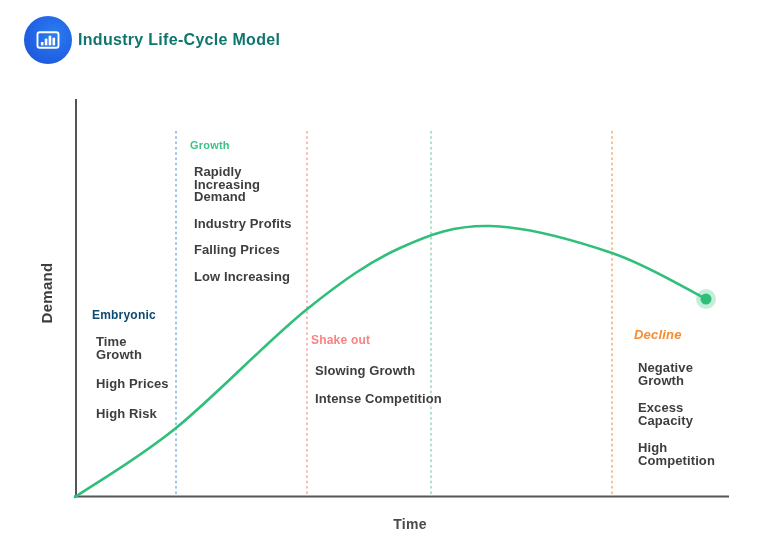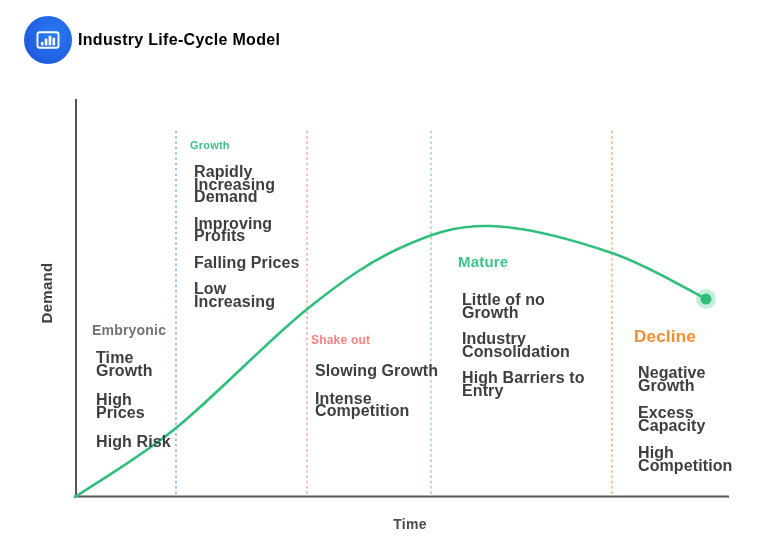--- a/index.html
+++ b/index.html
@@ -22,7 +22,7 @@
   .page-title {
     position: absolute; left: 78px; top: 31px;
     font-size: 16px; font-weight: 700; letter-spacing: 0.3px;
-    color: #000000;
+    color: #0f766e;
   }
 
   

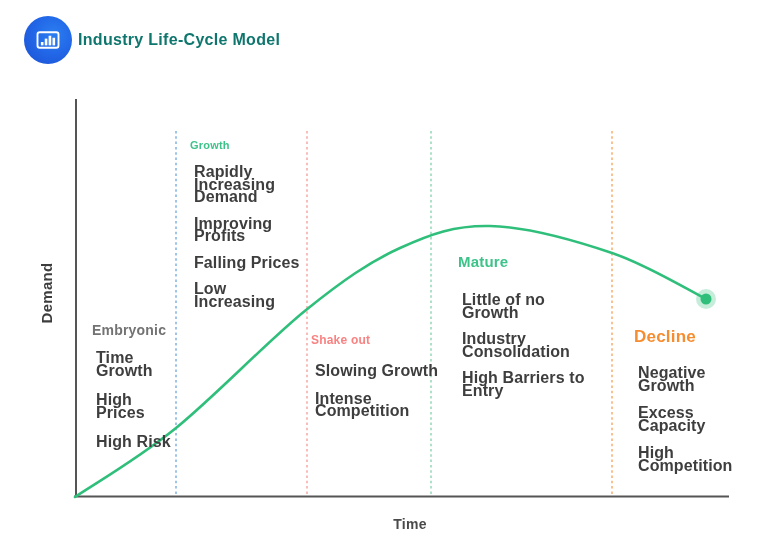--- a/index.html
+++ b/index.html
@@ -44,7 +44,7 @@
   .phase { position: absolute; }
   .phase-title { font-weight: 700; letter-spacing: 0.2px; }
   .phase-item {
-    font-size: 16px; font-weight: 700; color: #3e3e3e;
+    font-size: 13px; font-weight: 700; color: #3e3e3e;
     line-height: 12.5px; white-space: pre-line; padding-left: 4px;
     letter-spacing: 0.1px;
   }

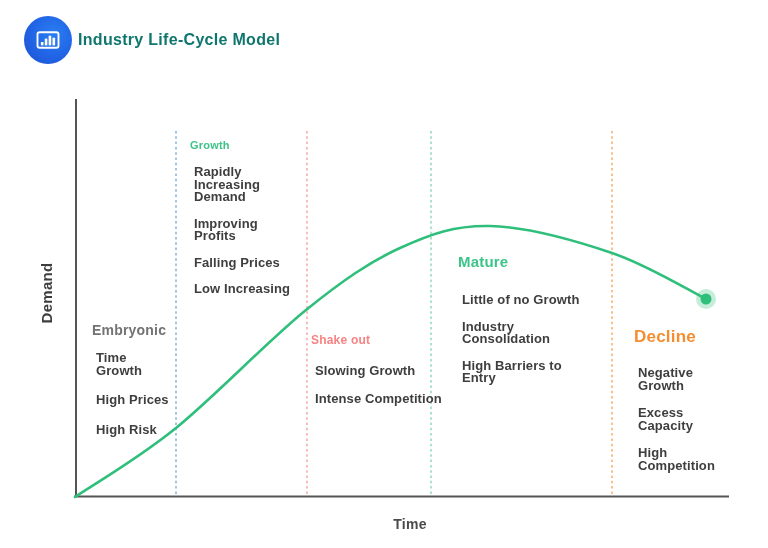--- a/index.html
+++ b/index.html
@@ -122,7 +122,7 @@
     <div class="phase-title">Growth</div>
     <div class="phase-item">Rapidly Increasing
 Demand</div>
-    <div class="phase-item">Improving Profits</div>
+    <div class="phase-item">Industry Profits</div>
     <div class="phase-item">Falling Prices</div>
     <div class="phase-item">Low Increasing</div>
   </div>

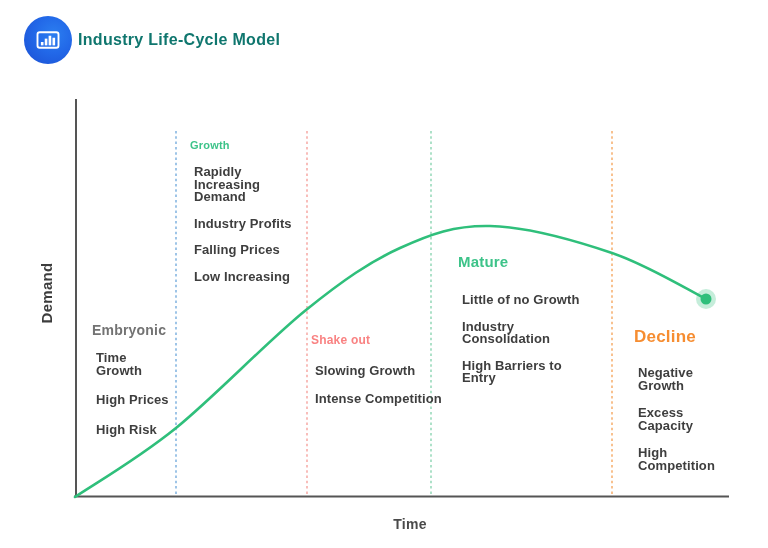--- a/index.html
+++ b/index.html
@@ -133,12 +133,6 @@
     <div class="phase-item">Intense Competition</div>
   </div>
 
-  <div class="phase phase-mature">
-    <div class="phase-title">Mature</div>
-    <div class="phase-item">Little of no Growth</div>
-    <div class="phase-item">Industry Consolidation</div>
-    <div class="phase-item">High Barriers to Entry</div>
-  </div>
 
   <div class="phase phase-decline">
     <div class="phase-title">Decline</div>

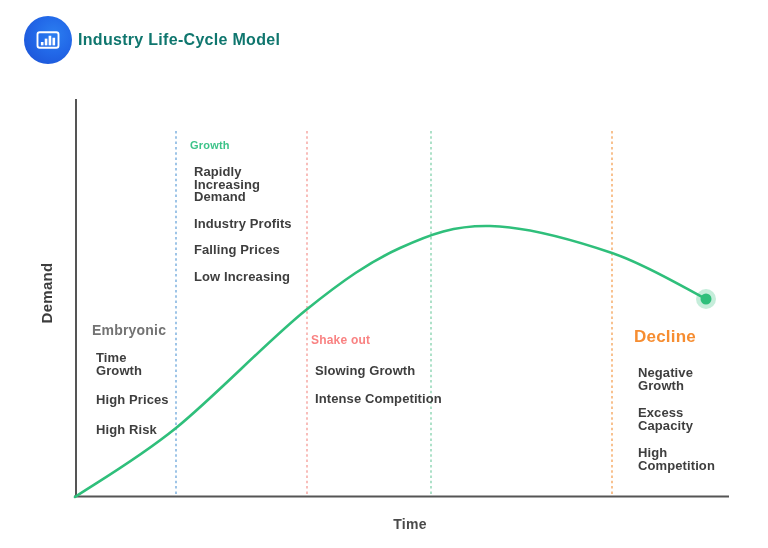--- a/index.html
+++ b/index.html
@@ -50,7 +50,7 @@
   }
 
   .phase-embryonic { left: 92px; top: 308px; width: 84px; }
-  .phase-embryonic .phase-title { font-size: 14px; color: #737373; margin-bottom: 14px; margin-top: 14px; }
+  .phase-embryonic .phase-title { font-size: 12px; color: #0c4a6e; margin-bottom: 14px; }
   .phase-embryonic .phase-item { margin-bottom: 17px; }
 
   .phase-growth { left: 190px; top: 139px; width: 112px; }

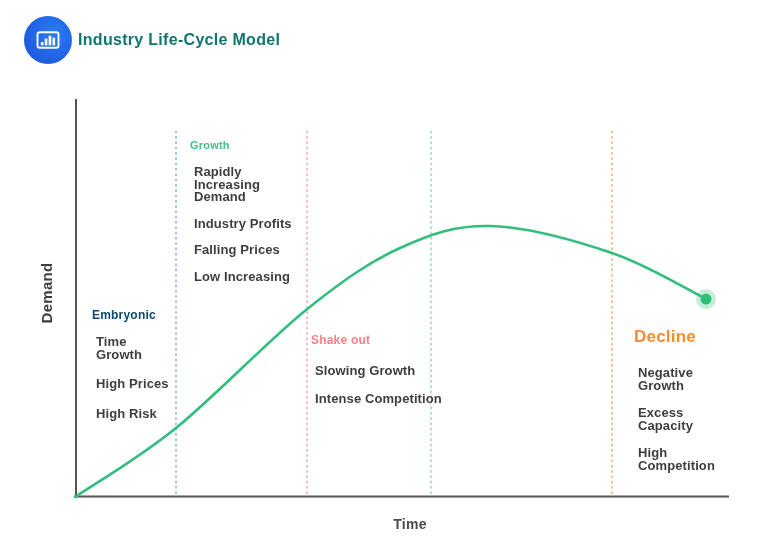--- a/index.html
+++ b/index.html
@@ -66,7 +66,7 @@
   .phase-mature .phase-item { margin-bottom: 14px; }
 
   .phase-decline { left: 634px; top: 327px; width: 102px; }
-  .phase-decline .phase-title { font-size: 17px; color: #f68d31; margin-bottom: 20px; }
+  .phase-decline .phase-title { font-size: 13px; color: #f68d31; margin-bottom: 20px; font-style: italic; }
   .phase-decline .phase-item { margin-bottom: 15px; }
 </style>
 </head>

